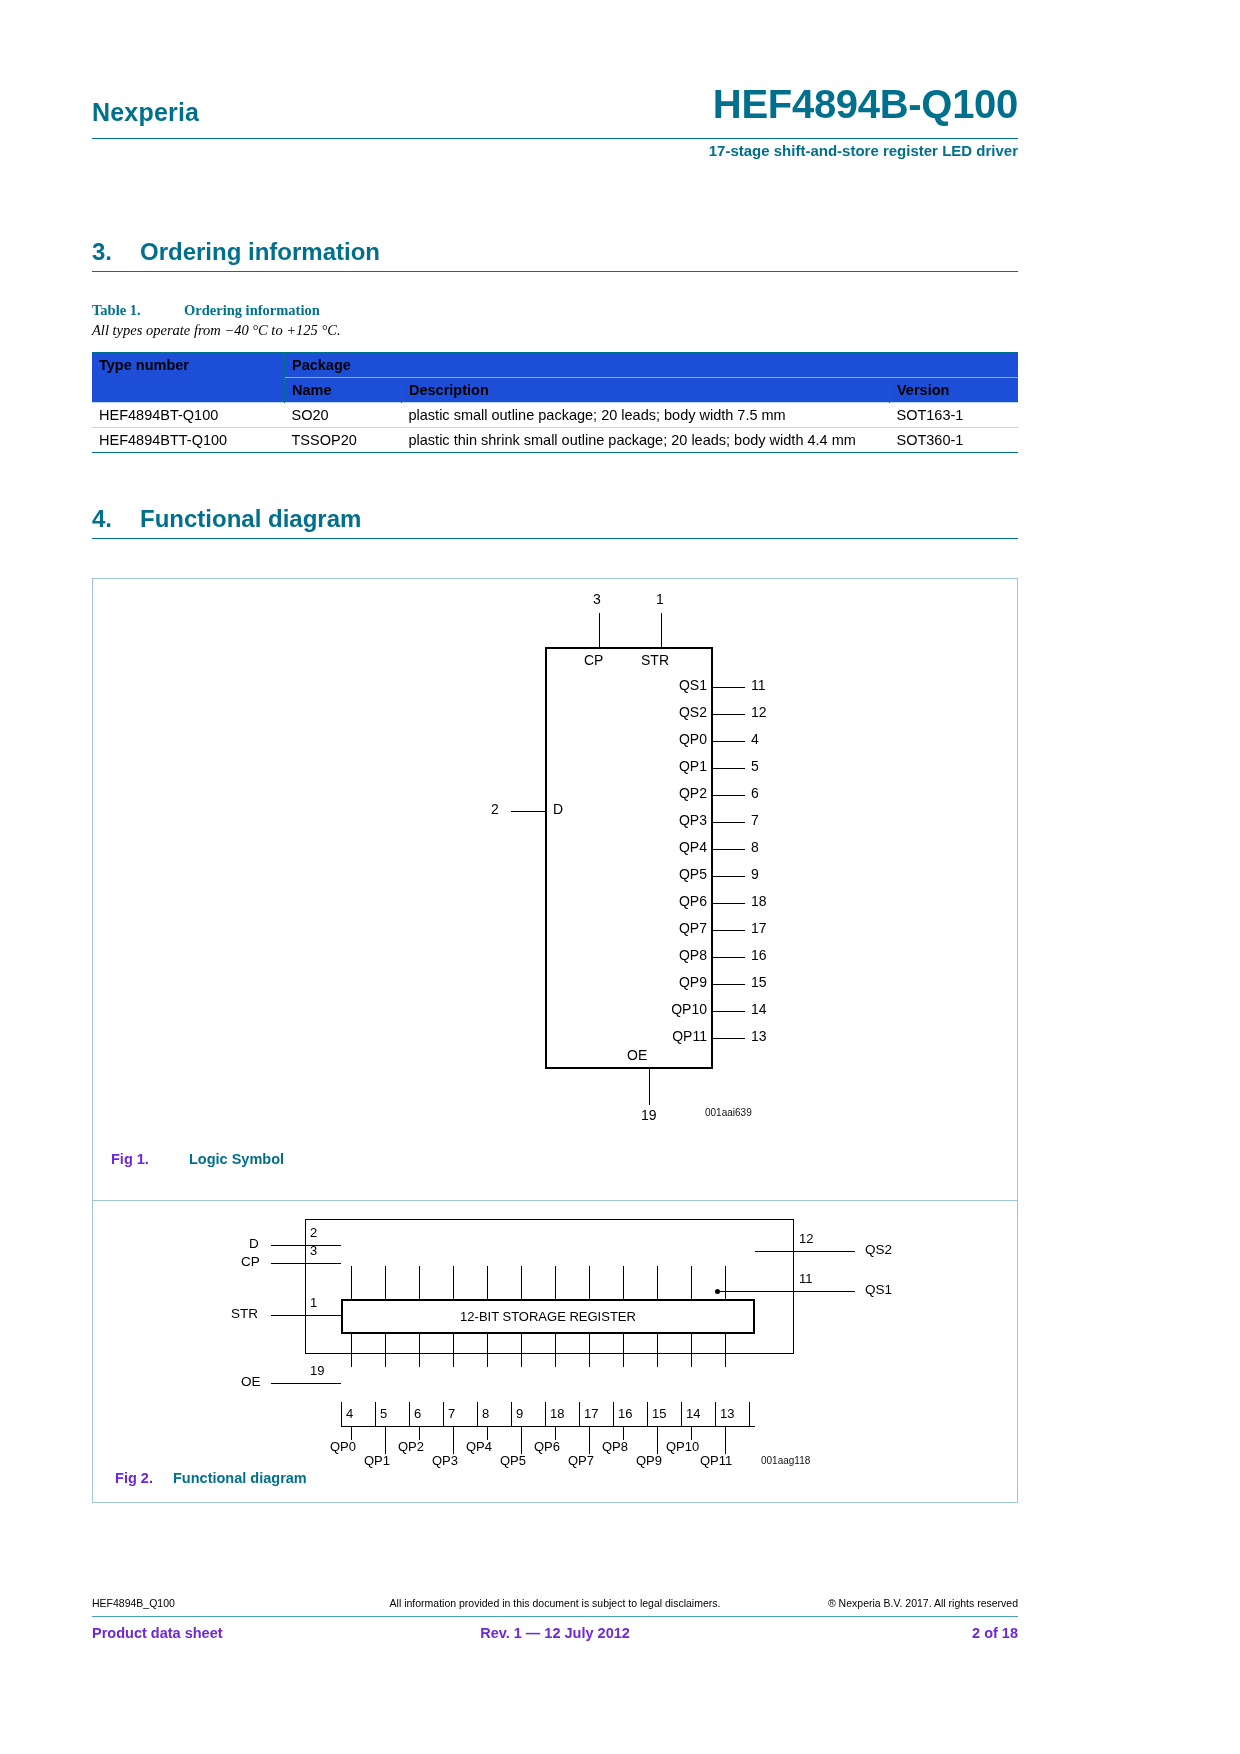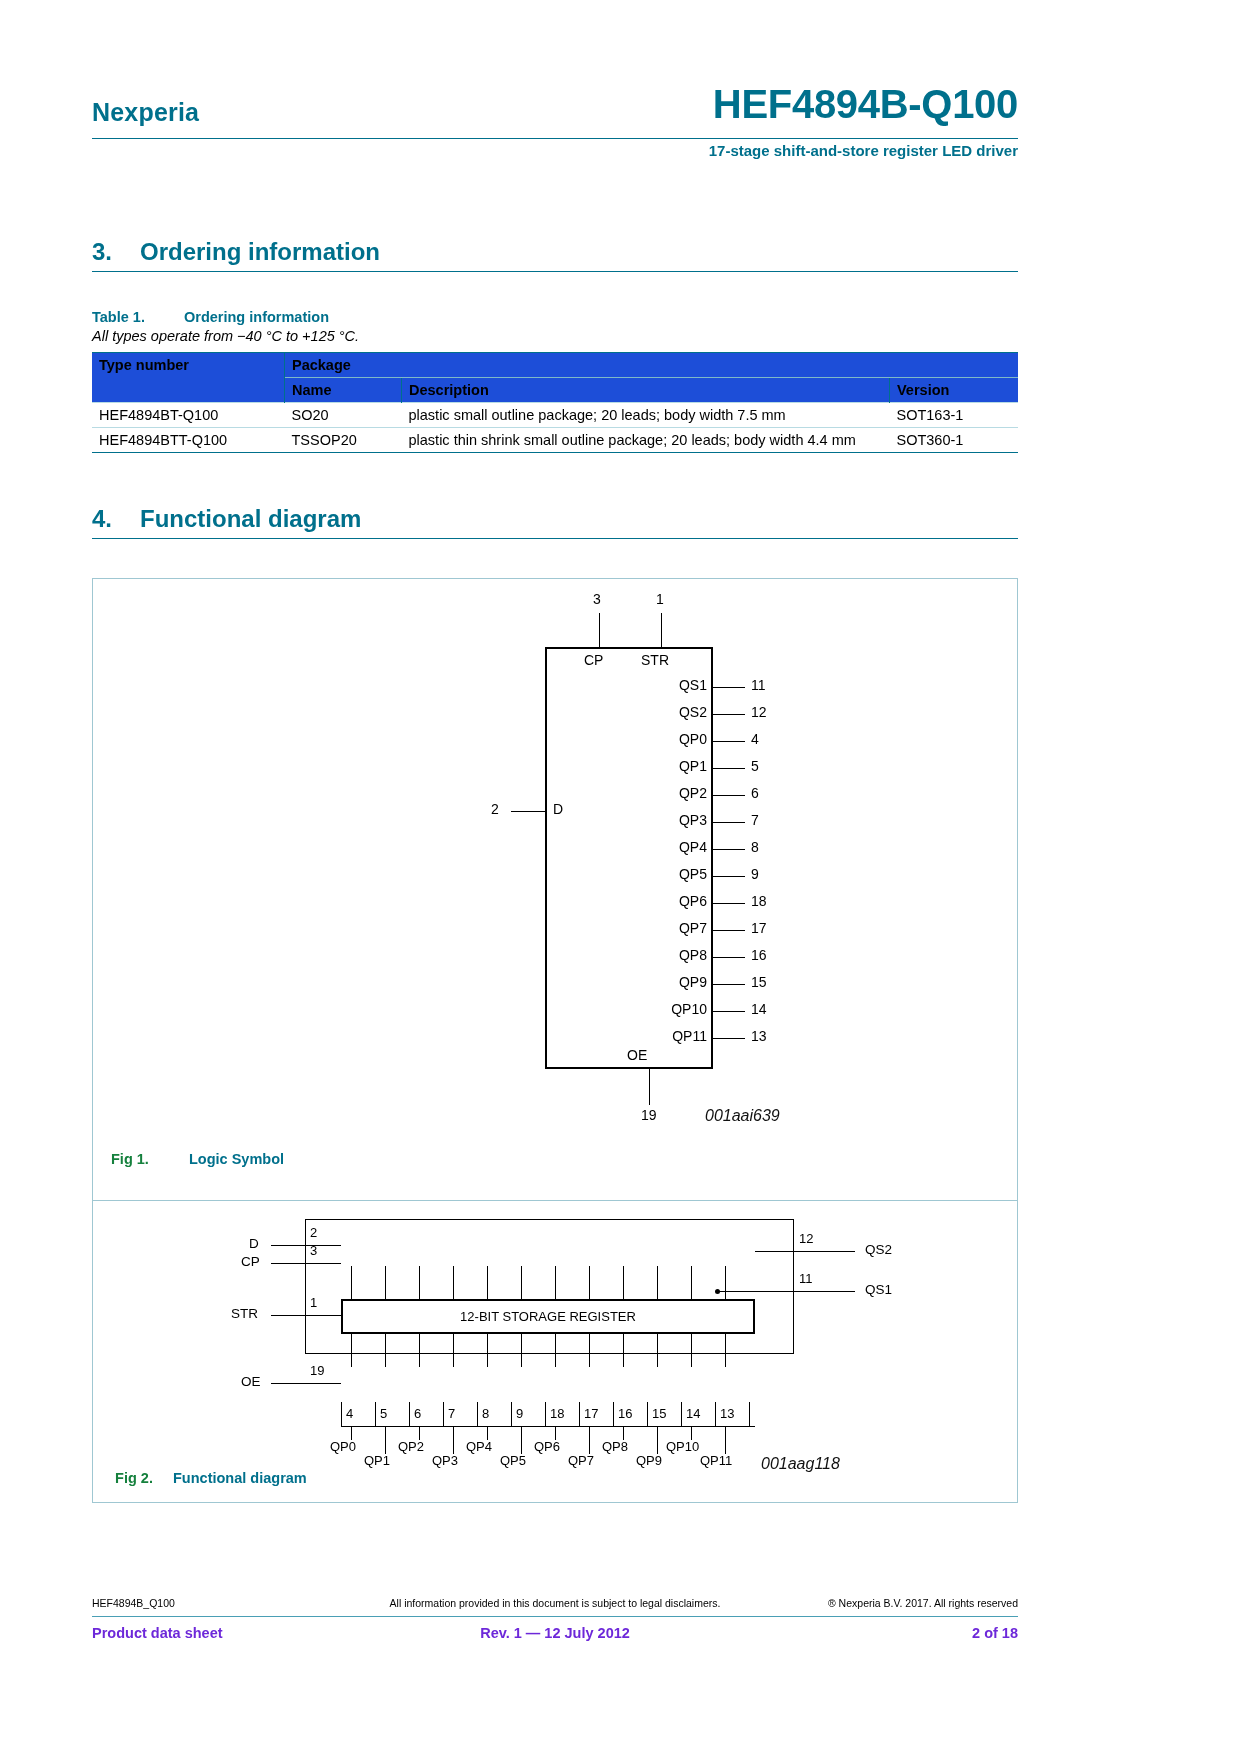--- a/index.html
+++ b/index.html
@@ -119,7 +119,7 @@
     <div class="sect-rule"></div>
   </div>
 
-  <div class="tbl-cap" style="top:309px;">
+  <div class="tbl-cap" style="top:302px;font-family:Liberation Serif, serif;">
     <div class="tbl-cap-row">
       <div class="tbl-cap-lbl">Table 1.</div>
       <div class="tbl-cap-txt">Ordering information</div>

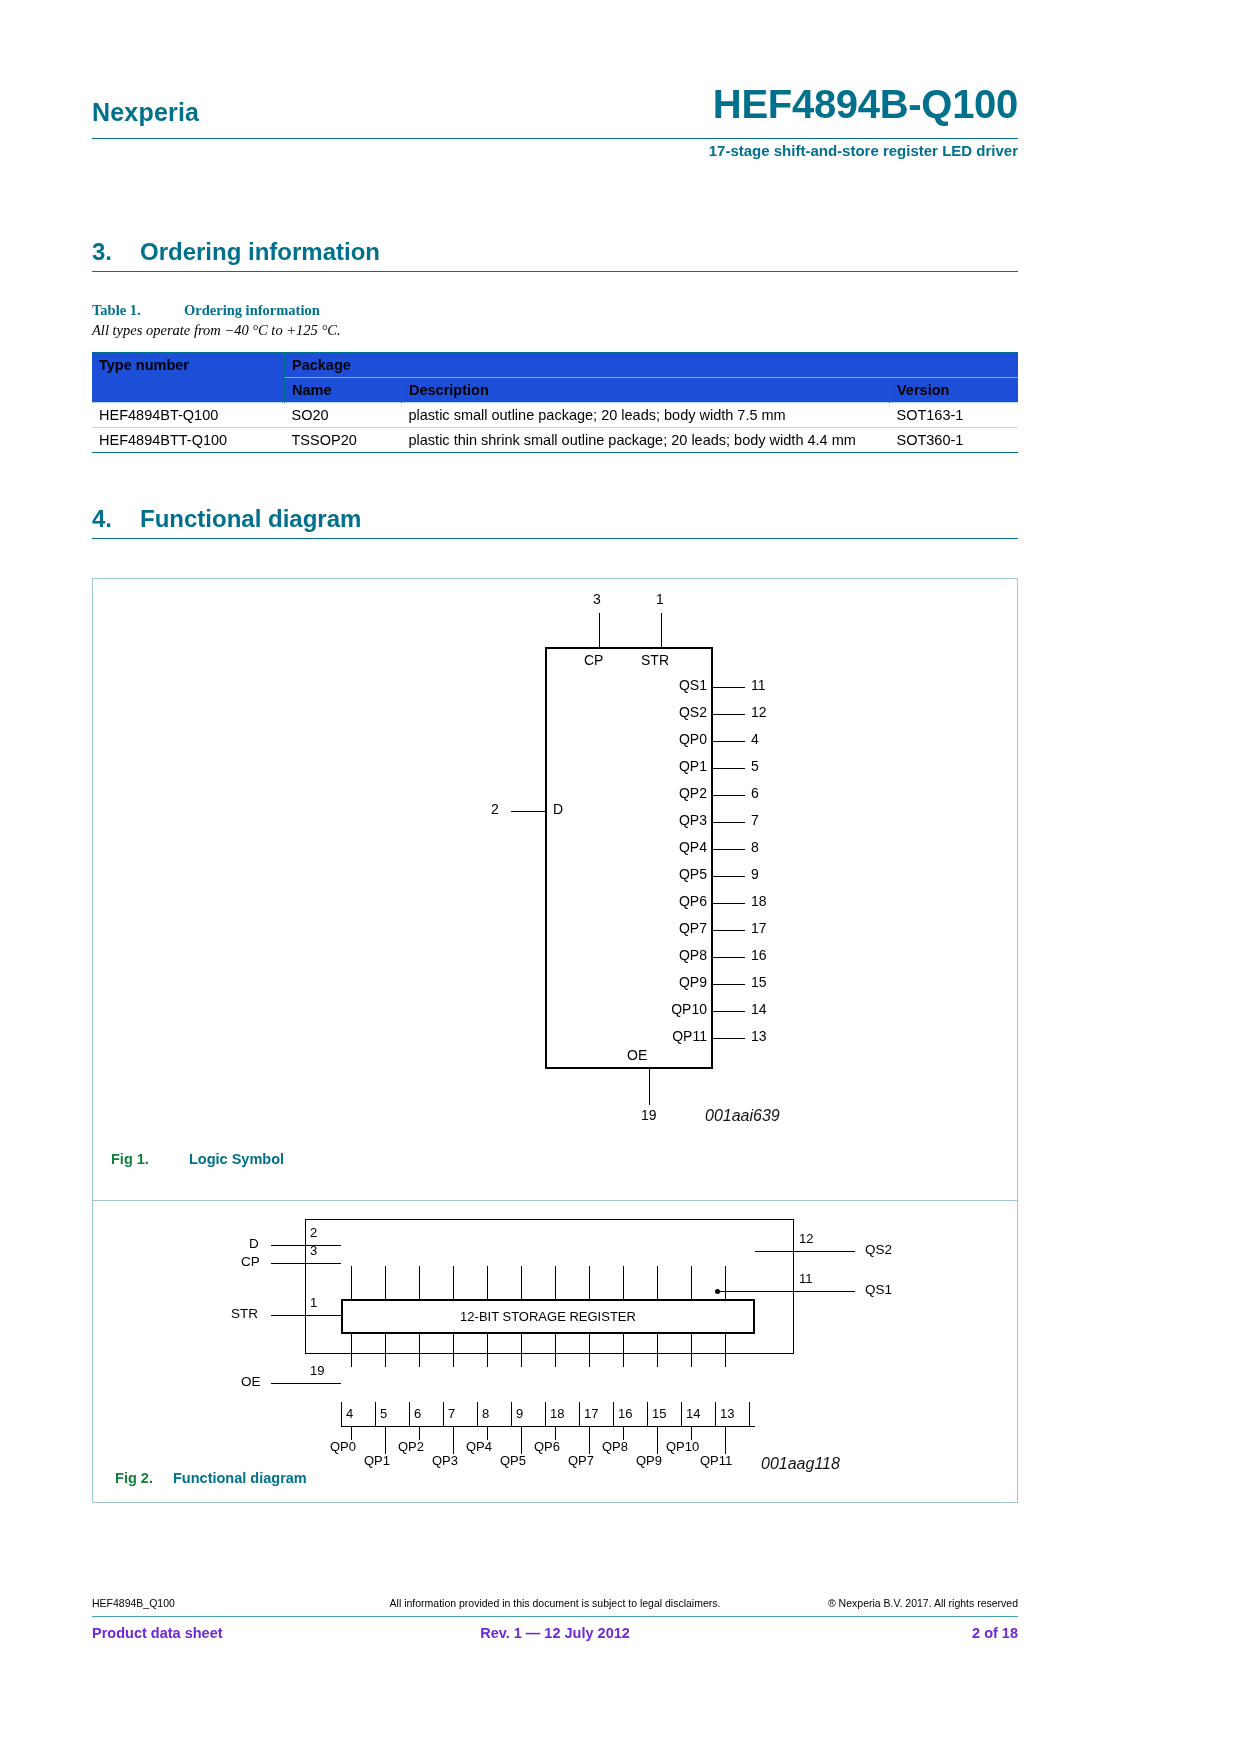--- a/index.html
+++ b/index.html
@@ -66,7 +66,7 @@
   .fig-cap-lbl { font-size:14.5px; font-weight:bold; color:#15803d; width:78px; }
   .fig-cap-txt { font-size:14.5px; font-weight:bold; color:#00708c; }
 
-  .figid { position:absolute; font-size:16px; font-style:italic; color:#111; }
+  .figid { position:absolute; font-size:10px; color:#111; }
 
   
   .ls { position:absolute; left:0; top:0; width:924px; height:560px; }

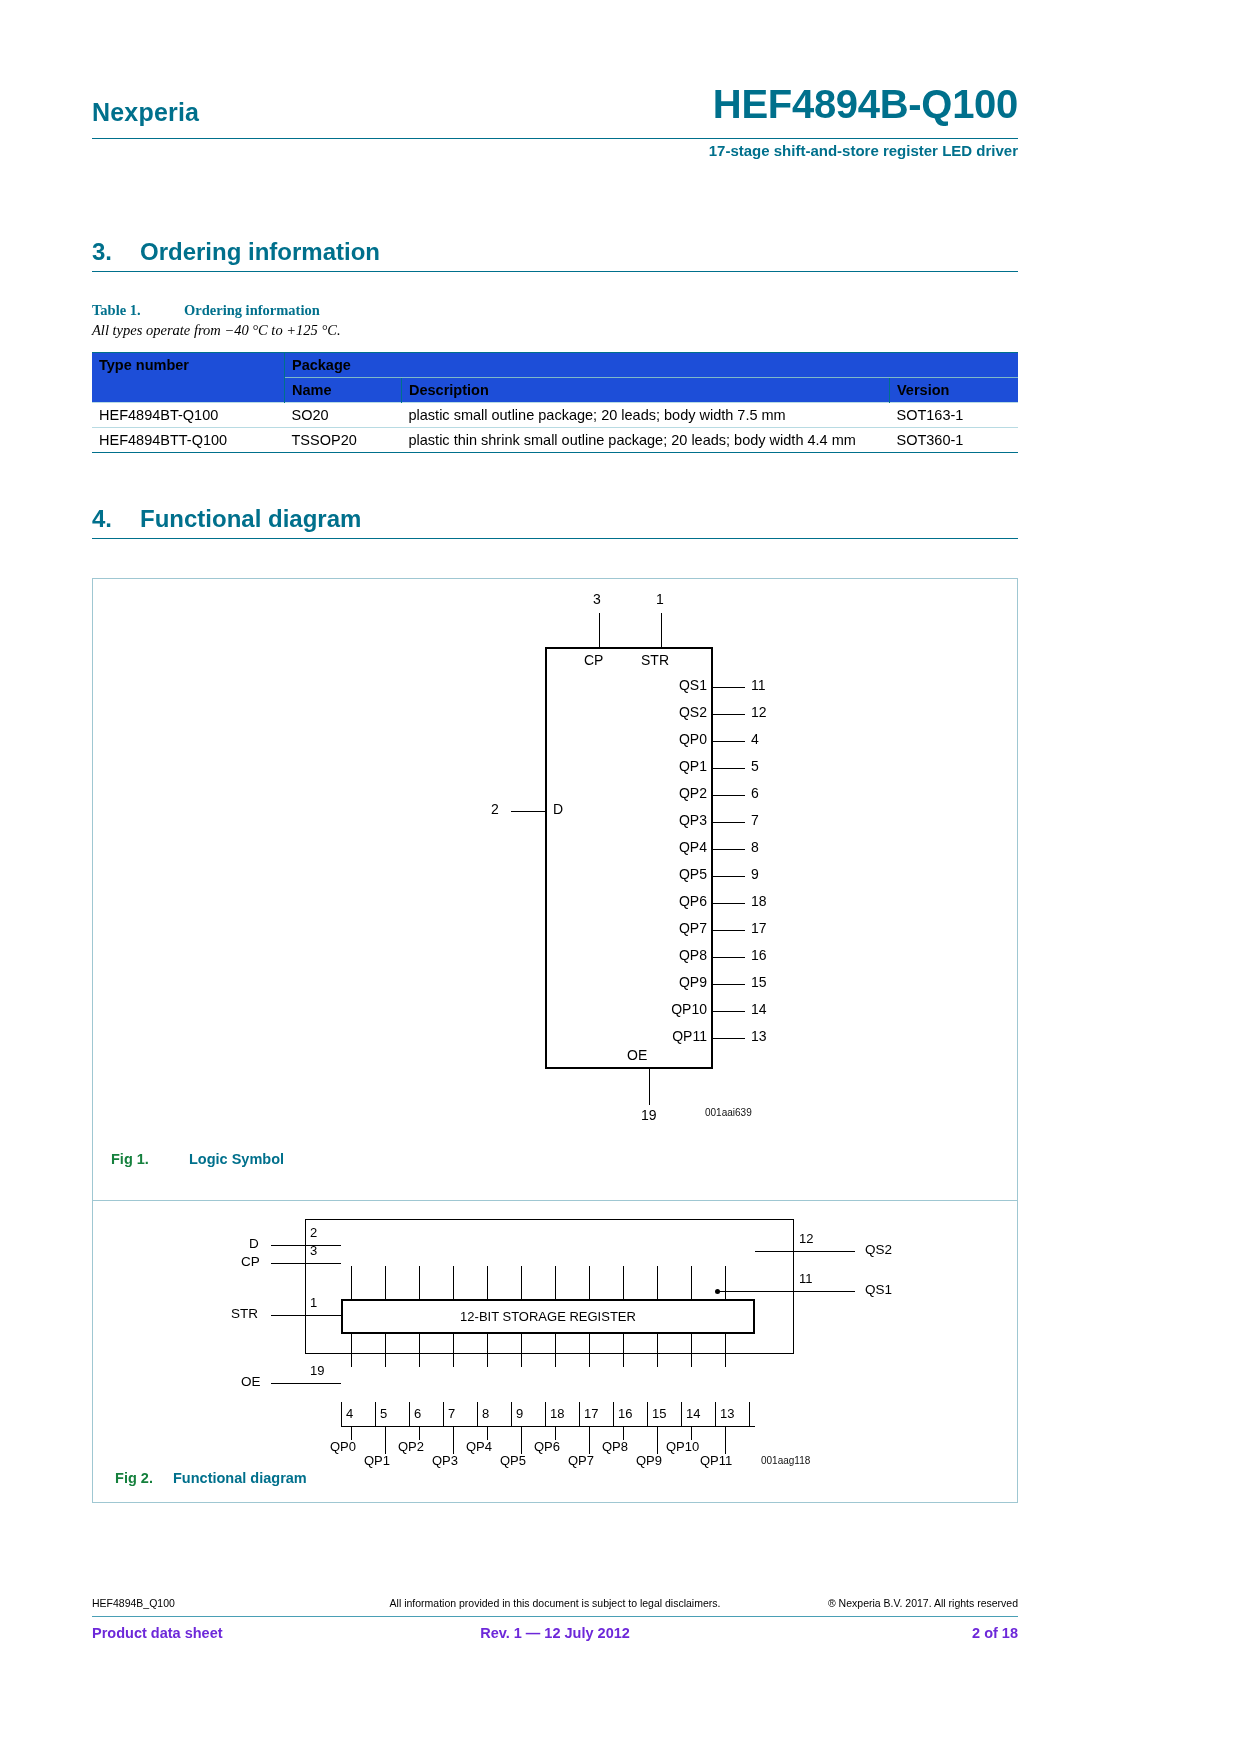--- a/index.html
+++ b/index.html
@@ -63,7 +63,7 @@
     border:1px solid #9fc7d2; background:#ffffff;
   }
   .fig-cap { position:absolute; display:flex; }
-  .fig-cap-lbl { font-size:14.5px; font-weight:bold; color:#15803d; width:78px; }
+  .fig-cap-lbl { font-size:14.5px; font-weight:bold; color:#6d28d9; width:78px; }
   .fig-cap-txt { font-size:14.5px; font-weight:bold; color:#00708c; }
 
   .figid { position:absolute; font-size:10px; color:#111; }

